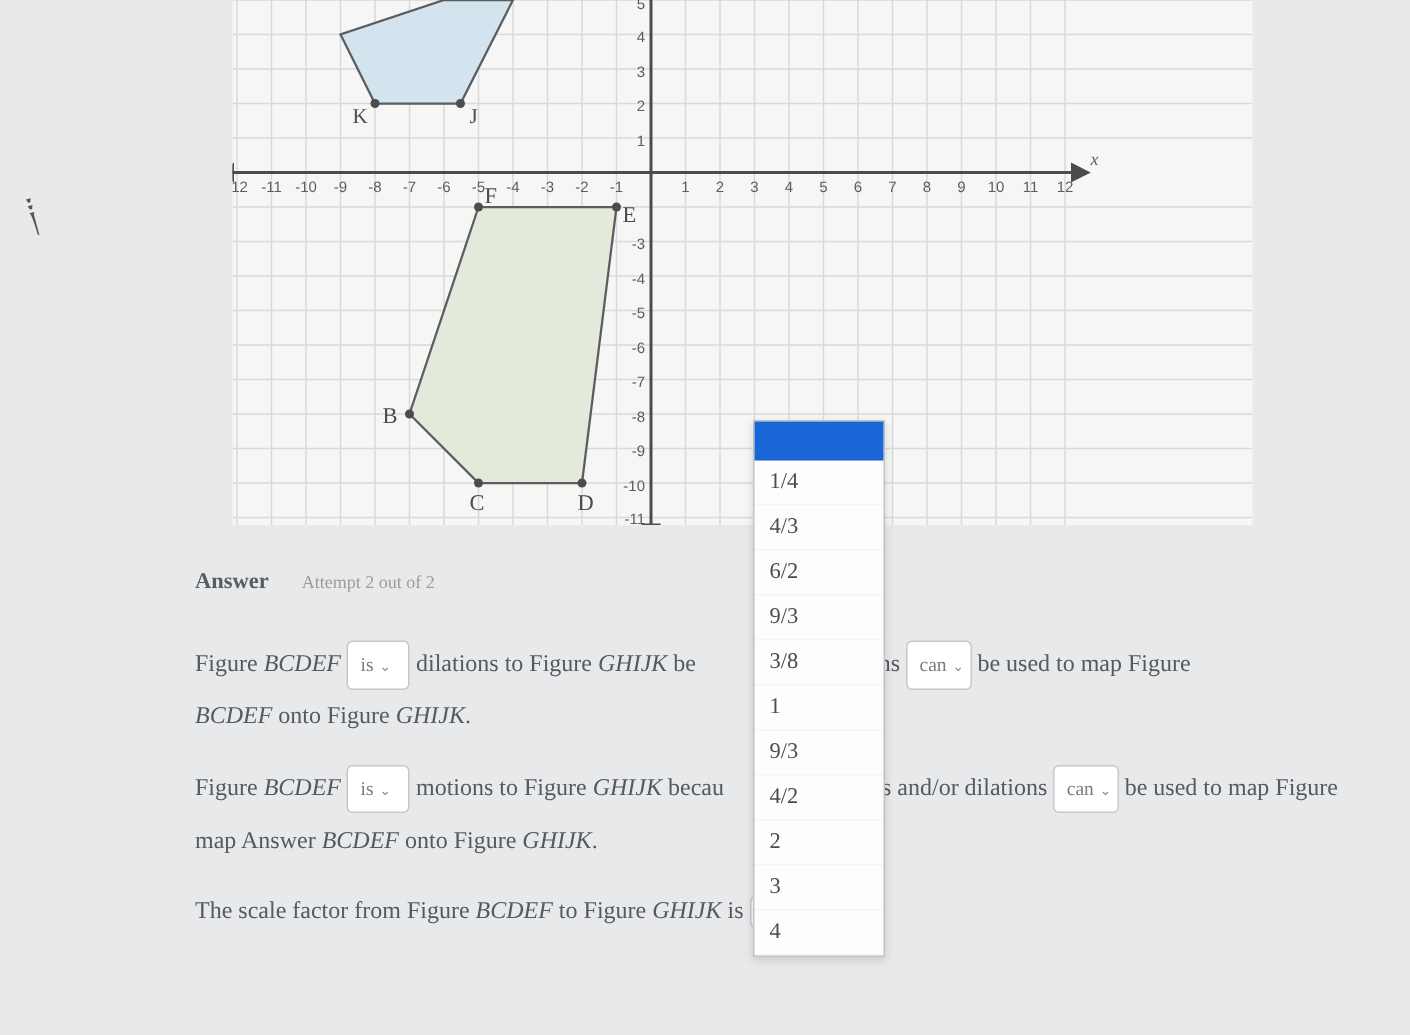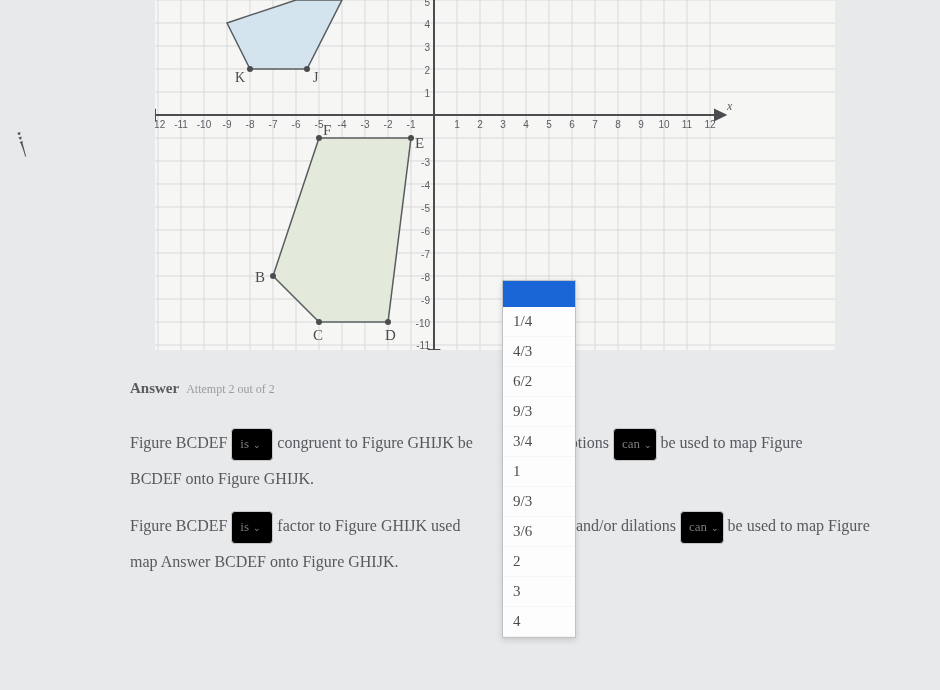--- a/index.html
+++ b/index.html
@@ -84,7 +84,7 @@
       position: absolute;
       top: 280px;
       left: 502px;
-      width: 74px;
+      width: 88px;
       background: #fdfdfd;
       border: 1px solid #c0c3c6;
       font-size: 15px;

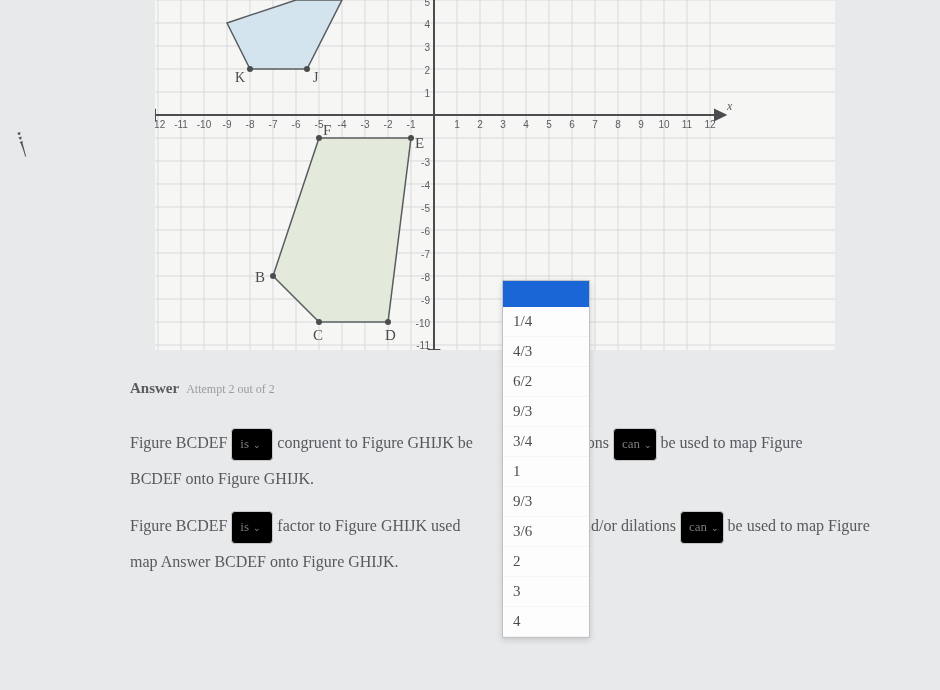--- a/index.html
+++ b/index.html
@@ -41,7 +41,7 @@
     .attempt-text {
       color: #9b9c9e;
       font-size: 12px;
-      margin-left: 3px;
+      margin-left: 18px;
     }
     .sentence { margin-bottom: 12px; }
     .ital { }

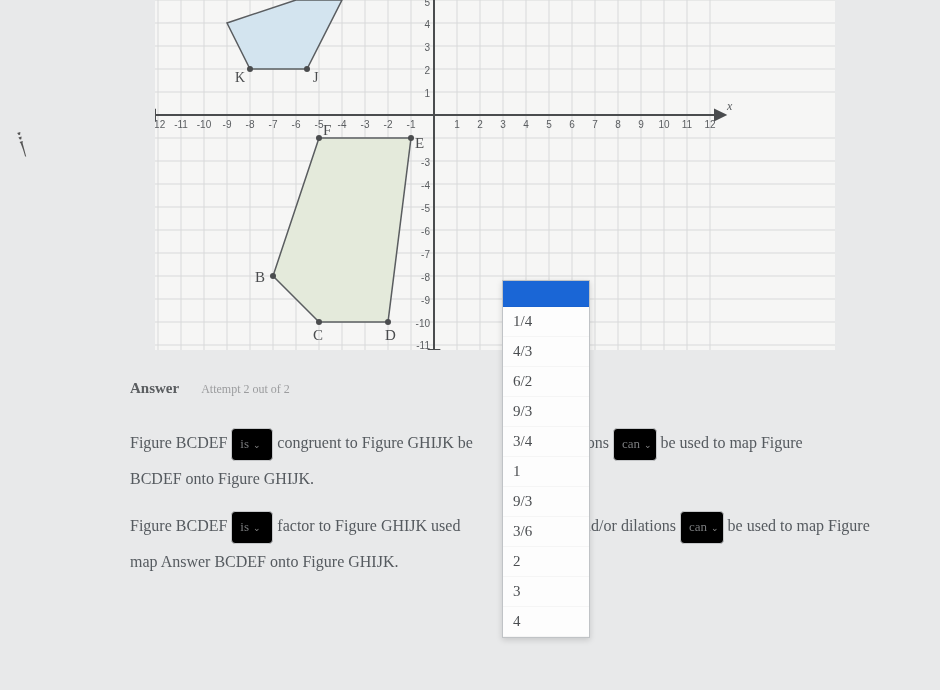--- a/index.html
+++ b/index.html
@@ -44,7 +44,7 @@
       margin-left: 18px;
     }
     .sentence { margin-bottom: 12px; }
-    .ital { }
+    .ital { font-style: italic; }
     .dd {
       display: inline-block;
       border: 1px solid #c5c7c9;

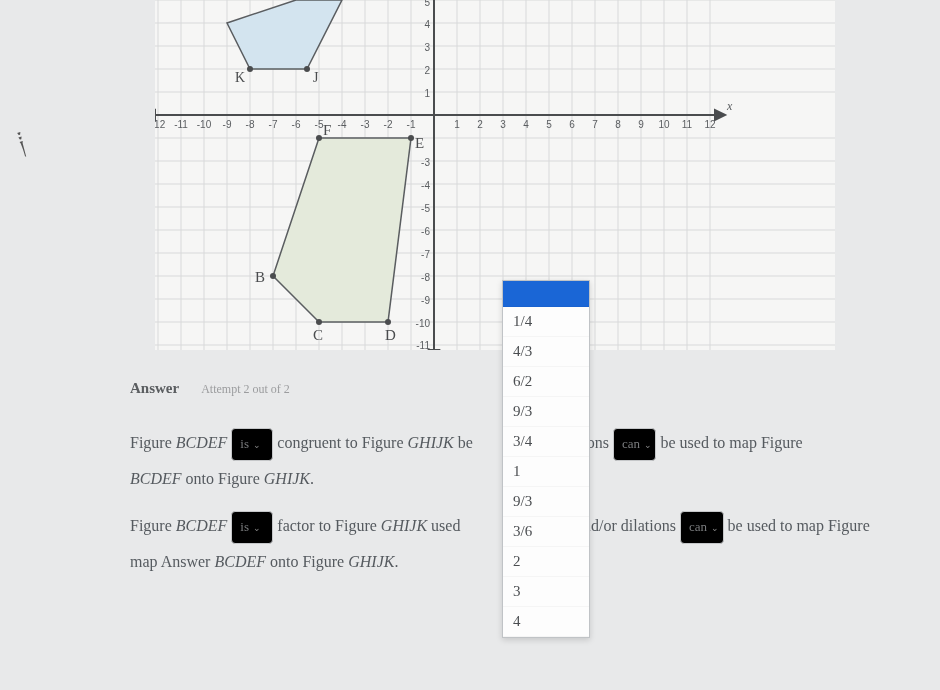--- a/index.html
+++ b/index.html
@@ -48,7 +48,7 @@
     .dd {
       display: inline-block;
       border: 1px solid #c5c7c9;
-      background: #000000;
+      background: #ffffff;
       font-size: 13px;
       padding: 1px 4px 1px 8px;
       border-radius: 4px;

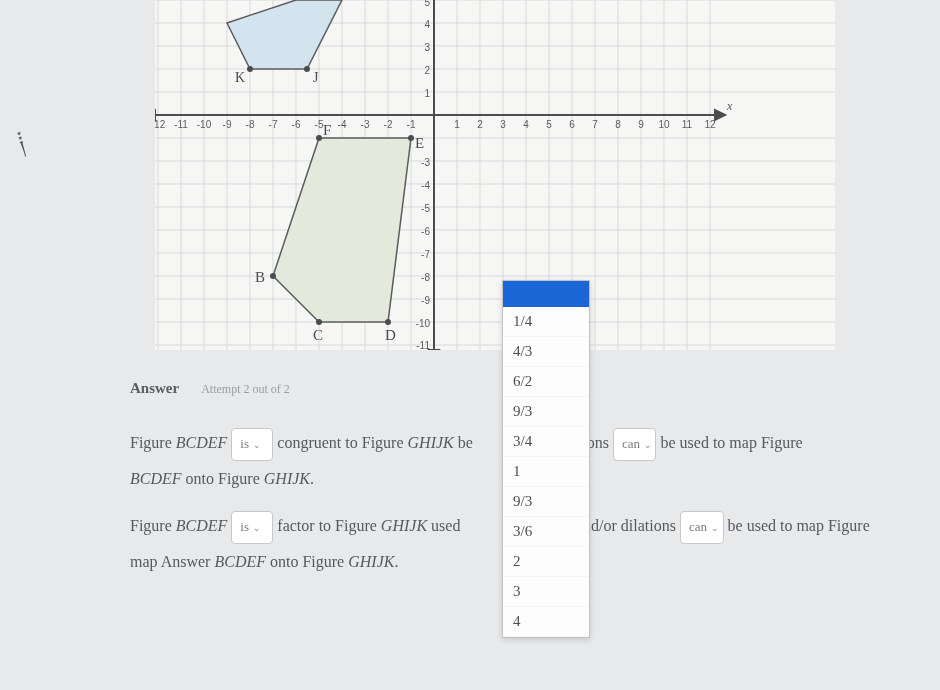--- a/index.html
+++ b/index.html
@@ -245,7 +245,7 @@
   <div class="sentence">
     <span>Figure </span><span class="ital">BCDEF</span>
     <span class="dd"><span>is</span><span class="caret">⌄</span></span>
-    <span> congruent to Figure </span><span class="ital">GHIJK</span><span> be</span>
+    <span> dilations to Figure </span><span class="ital">GHIJK</span><span> be</span>
     <span style="display:inline-block;width:52px;"></span>
     <span>gid motions </span>
     <span class="dd"><span>can</span><span class="caret">⌄</span></span>

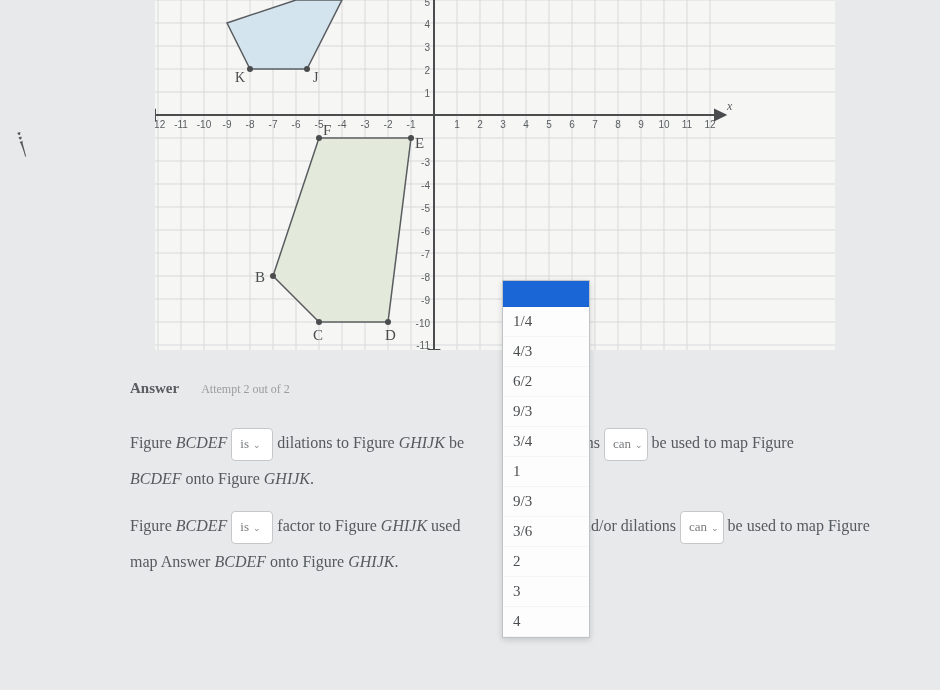--- a/index.html
+++ b/index.html
@@ -272,7 +272,7 @@
   <div class="opt">4/3</div>
   <div class="opt">6/2</div>
   <div class="opt">9/3</div>
-  <div class="opt">3/4</div>
+  <div class="opt">3/8</div>
   <div class="opt">1</div>
   <div class="opt">9/3</div>
   <div class="opt">3/6</div>

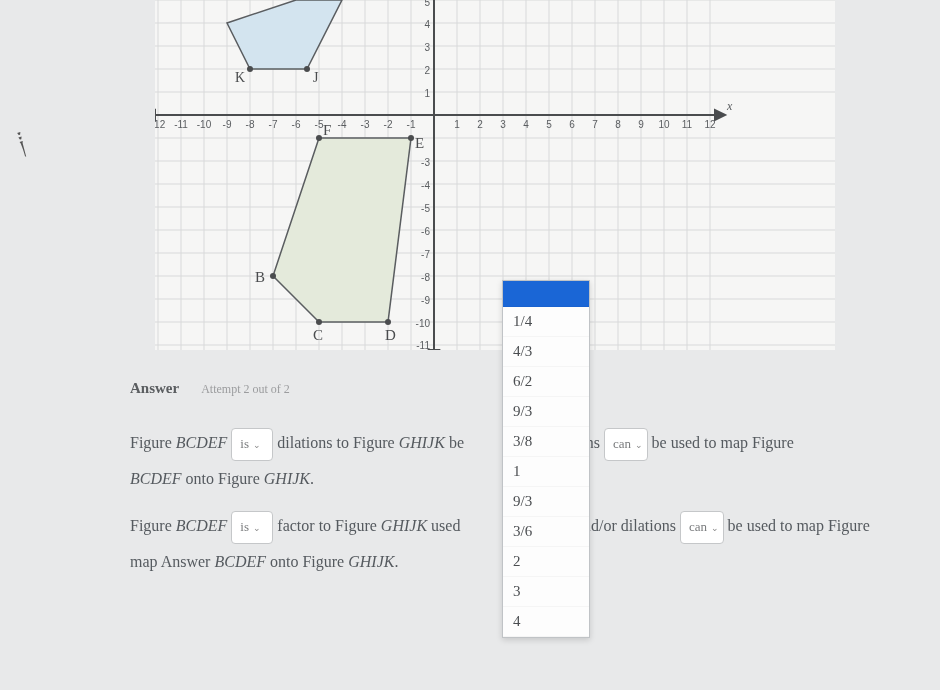--- a/index.html
+++ b/index.html
@@ -256,7 +256,7 @@
   <div class="sentence">
     <span>Figure </span><span class="ital">BCDEF</span>
     <span class="dd"><span>is</span><span class="caret">⌄</span></span>
-    <span> factor to Figure </span><span class="ital">GHIJK</span><span> used</span>
+    <span> motions to Figure </span><span class="ital">GHIJK</span><span> used</span>
     <span style="display:inline-block;width:52px;"></span>
     <span>motions and/or dilations </span>
     <span class="dd"><span>can</span><span class="caret">⌄</span></span>

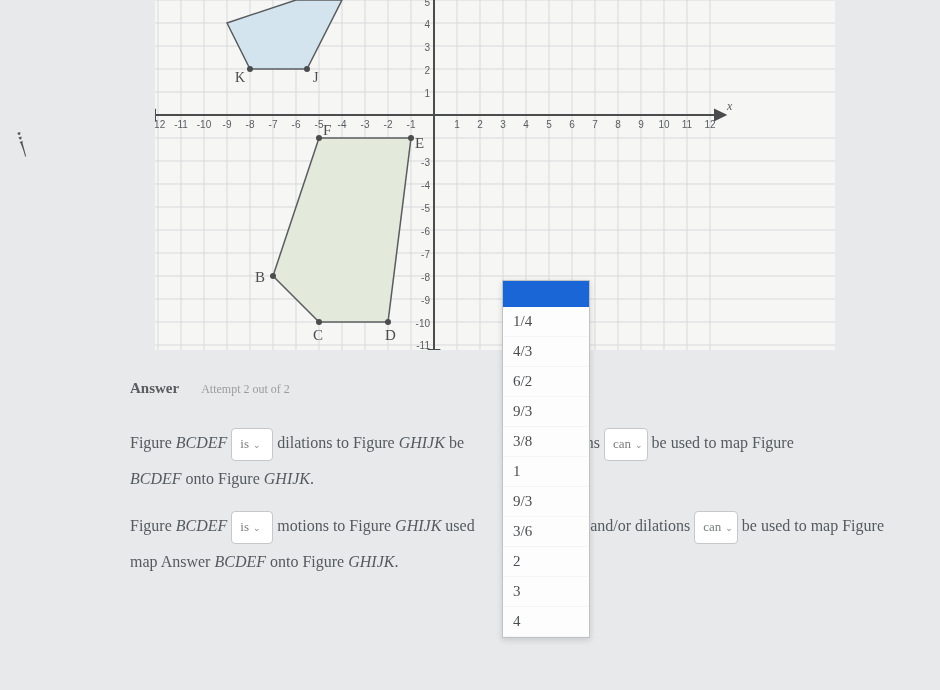--- a/index.html
+++ b/index.html
@@ -256,7 +256,7 @@
   <div class="sentence">
     <span>Figure </span><span class="ital">BCDEF</span>
     <span class="dd"><span>is</span><span class="caret">⌄</span></span>
-    <span> motions to Figure </span><span class="ital">GHIJK</span><span> used</span>
+    <span> motions to Figure </span><span class="ital">GHIJK</span><span> becau</span>
     <span style="display:inline-block;width:52px;"></span>
     <span>motions and/or dilations </span>
     <span class="dd"><span>can</span><span class="caret">⌄</span></span>

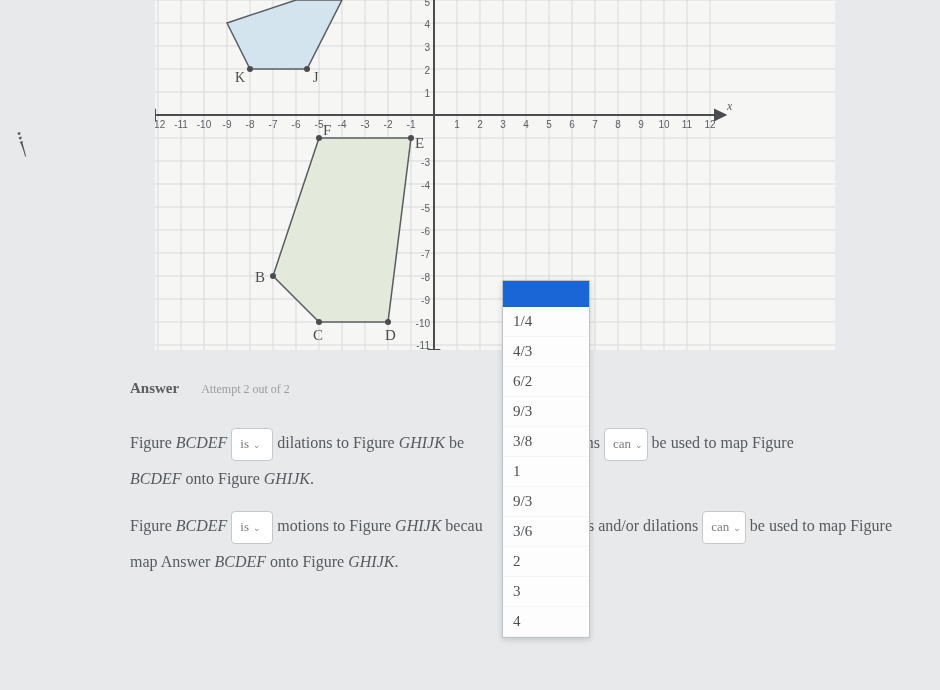--- a/index.html
+++ b/index.html
@@ -275,7 +275,7 @@
   <div class="opt">3/8</div>
   <div class="opt">1</div>
   <div class="opt">9/3</div>
-  <div class="opt">3/6</div>
+  <div class="opt">4/2</div>
   <div class="opt">2</div>
   <div class="opt">3</div>
   <div class="opt">4</div>

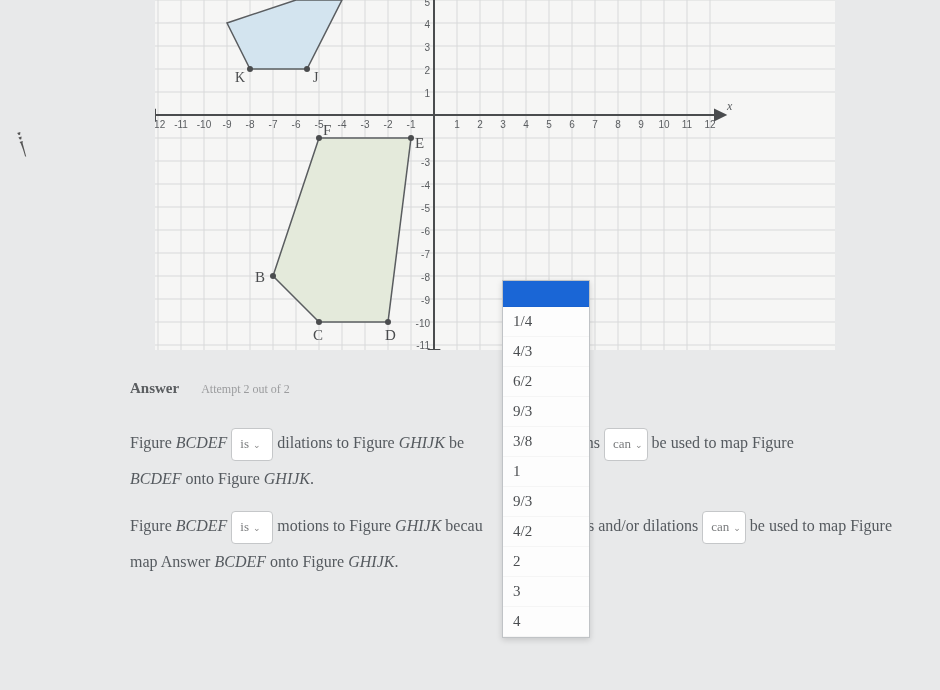--- a/index.html
+++ b/index.html
@@ -264,6 +264,10 @@
     <span>map Answer </span><span class="ital">BCDEF</span><span> onto Figure </span><span class="ital">GHIJK</span><span>.</span>
   </div>
 
+  <div class="sentence">
+    <span>The scale factor from Figure </span><span class="ital">BCDEF</span><span> to Figure </span><span class="ital">GHIJK</span><span> is </span>
+    <span class="scale-dd"><span class="caret">⌄</span></span>
+  </div>
 </div>
 
 <div class="dropdown-list">

